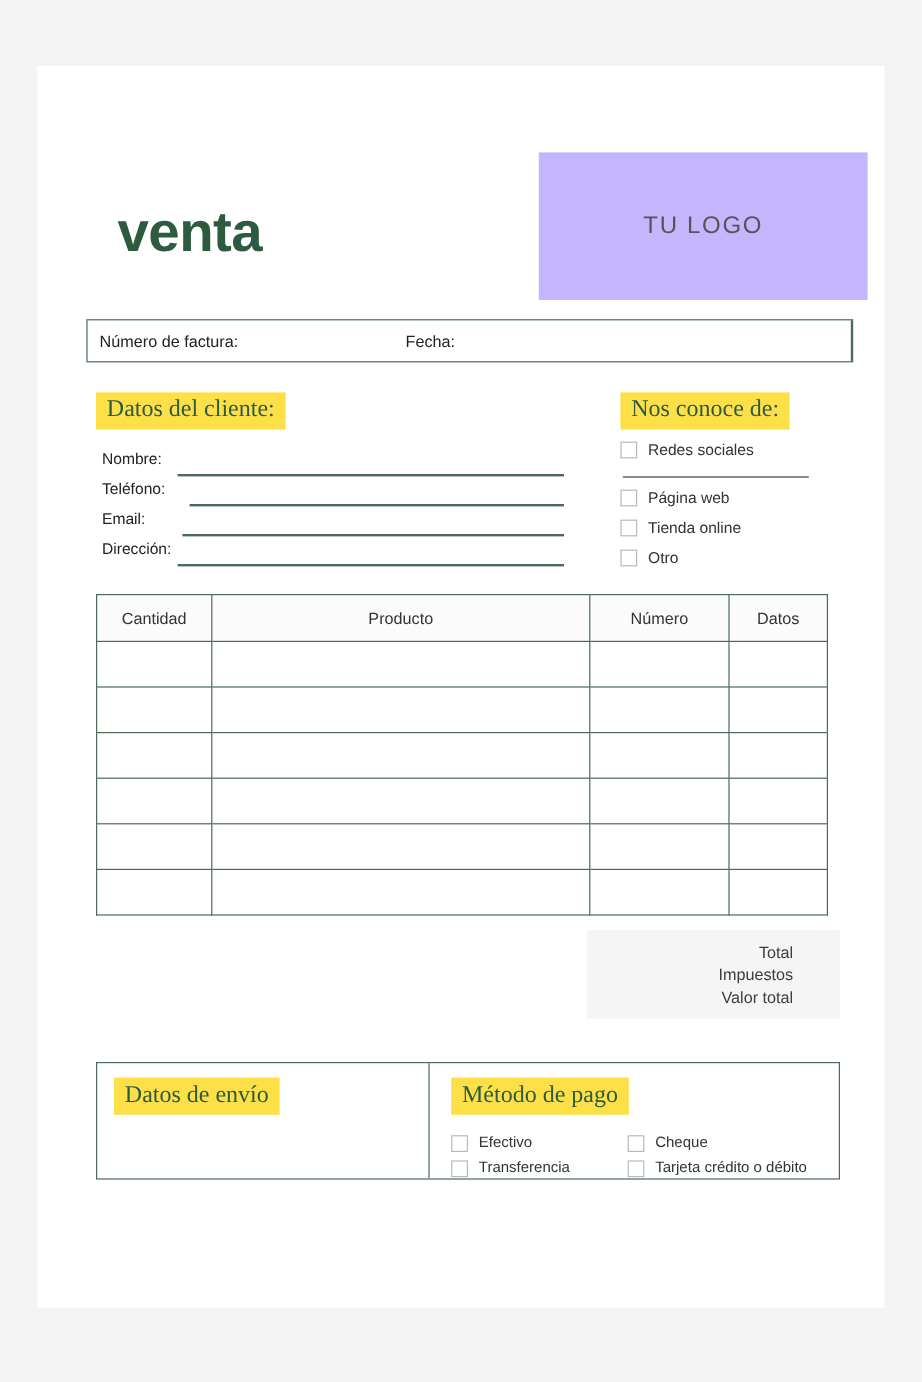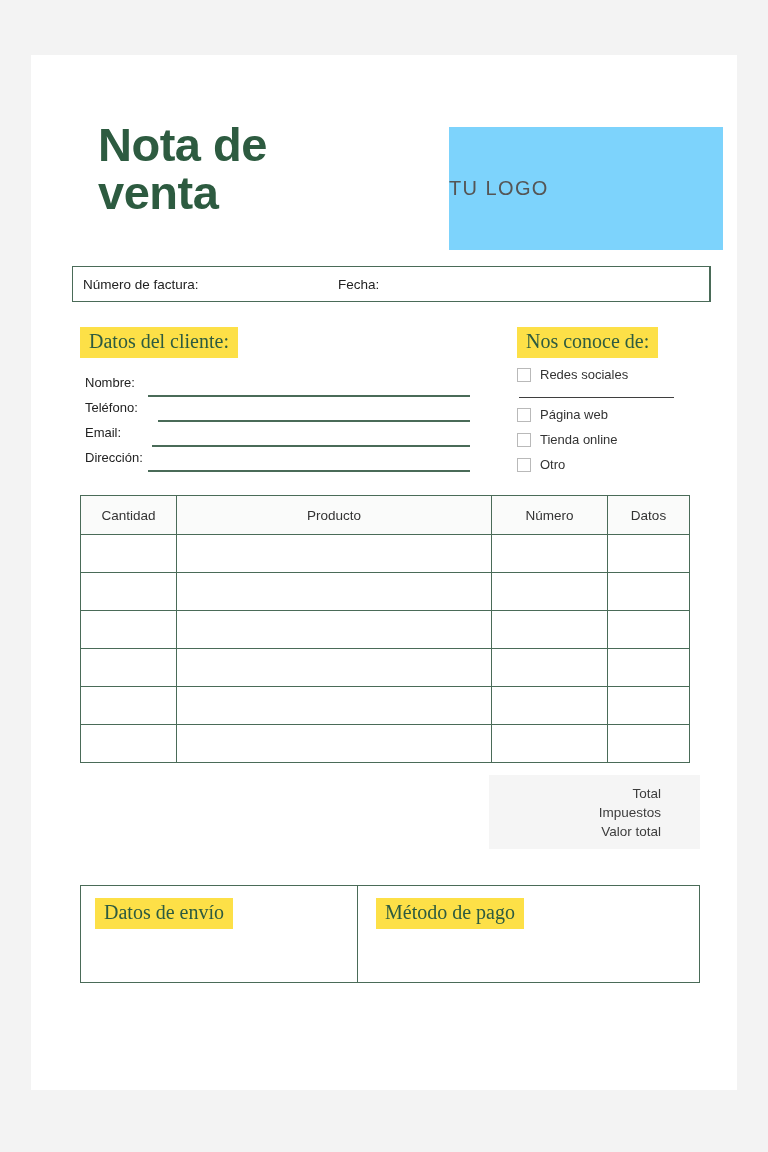--- a/index.html
+++ b/index.html
@@ -295,7 +295,7 @@
 
     <div class="header">
       <div class="doc-title">
-        <span>Nota de</span><br>
+        <br>
         <span>venta</span>
       </div>
       <div class="logo-box">

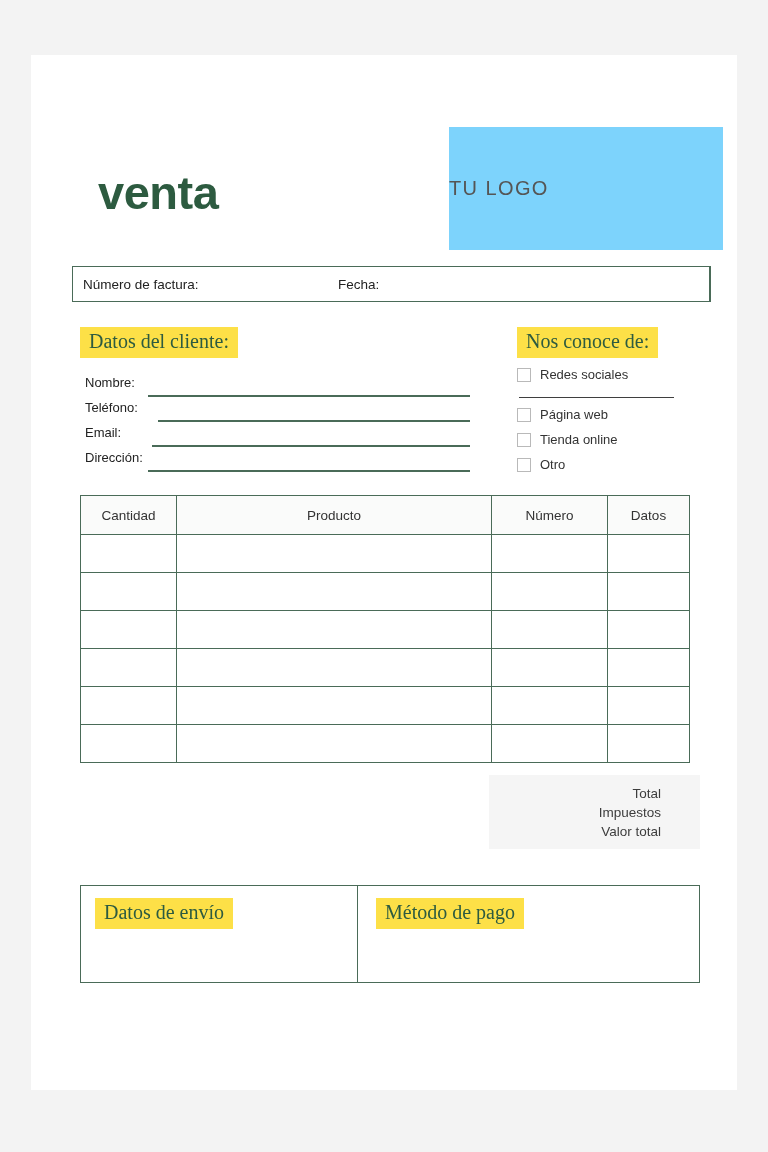--- a/index.html
+++ b/index.html
@@ -60,10 +60,10 @@
     top: 0px;
     width: 274px;
     height: 123px;
-    background: #7dd3fc;
+    background: #c4b5fd;
     display: flex;
     align-items: center;
-    justify-content: flex-start;
+    justify-content: center;
   }
 
   .logo-text {

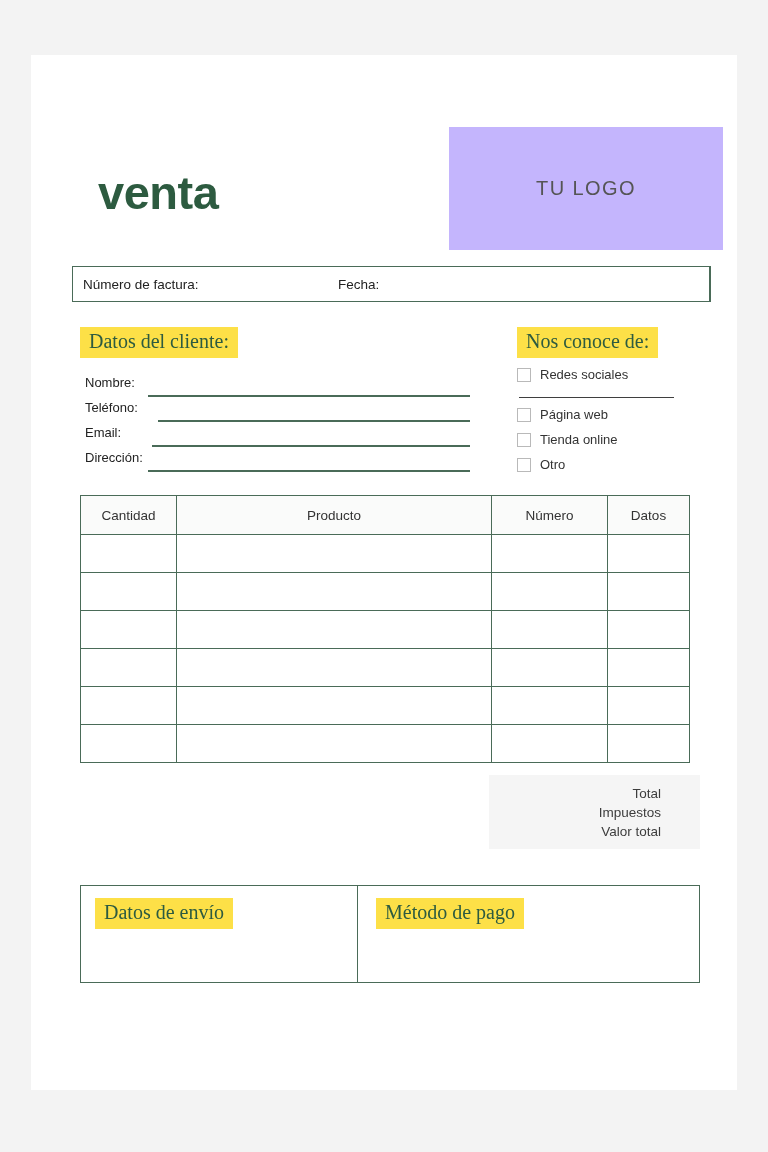--- a/index.html
+++ b/index.html
@@ -423,6 +423,29 @@
       <div class="pay-box">
         <span class="hl">Método de pago</span>
 
+        <div class="pay-cols">
+          <div class="pay-col">
+            <div class="pay-row">
+              <span class="cbox"></span>
+              <span class="pay-label">Efectivo</span>
+            </div>
+            <div class="pay-row">
+              <span class="cbox"></span>
+              <span class="pay-label">Transferencia</span>
+            </div>
+          </div>
+
+          <div class="pay-col">
+            <div class="pay-row">
+              <span class="cbox"></span>
+              <span class="pay-label">Cheque</span>
+            </div>
+            <div class="pay-row">
+              <span class="cbox"></span>
+              <span class="pay-label">Tarjeta crédito o débito</span>
+            </div>
+          </div>
+        </div>
       </div>
 
     </div>

